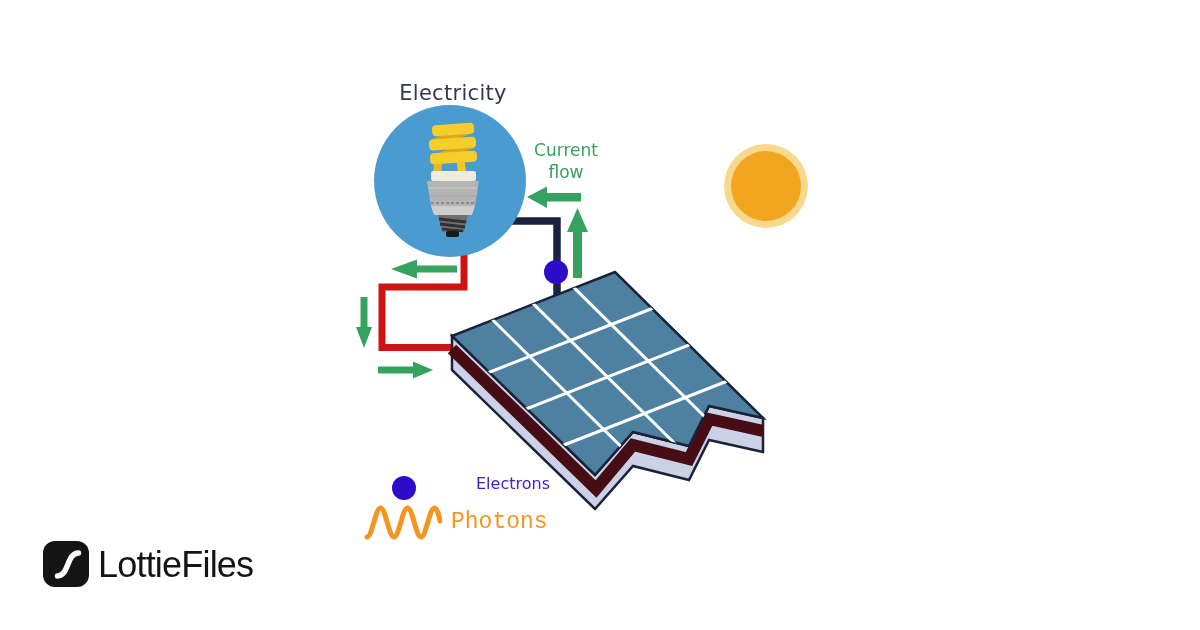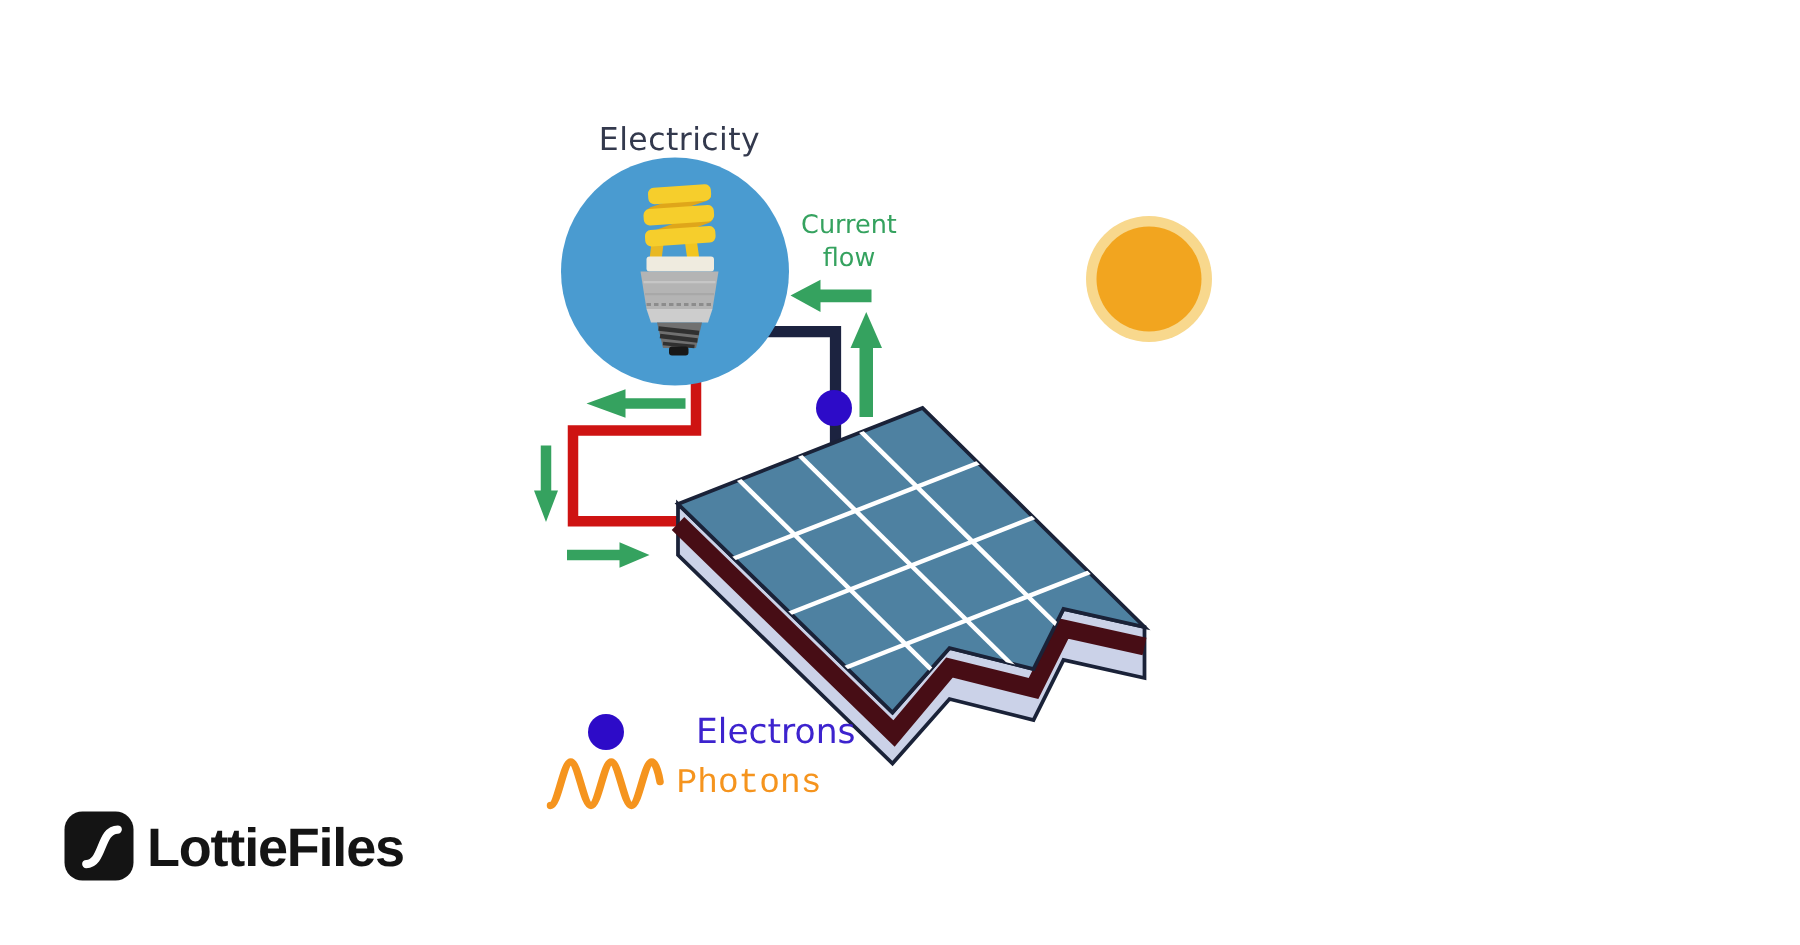--- a/index.html
+++ b/index.html
@@ -19,7 +19,7 @@
     font-size:17px;font-weight:500;line-height:22px;color:var(--currentFlowText,#35A25F);
   }
   .electrons-label{
-    left:464px;top:475px;font-size:23px;font-weight:500;color:var(--electronsText,#3D23CE);
+    left:476px;top:475px;font-size:16px;font-weight:500;color:var(--electronsText,#3D23CE);
   }
   .photons-label{
     left:451px;top:509px;font-size:23px;font-weight:500;color:var(--photonsText,#F5941E);font-family:Liberation Mono, monospace;

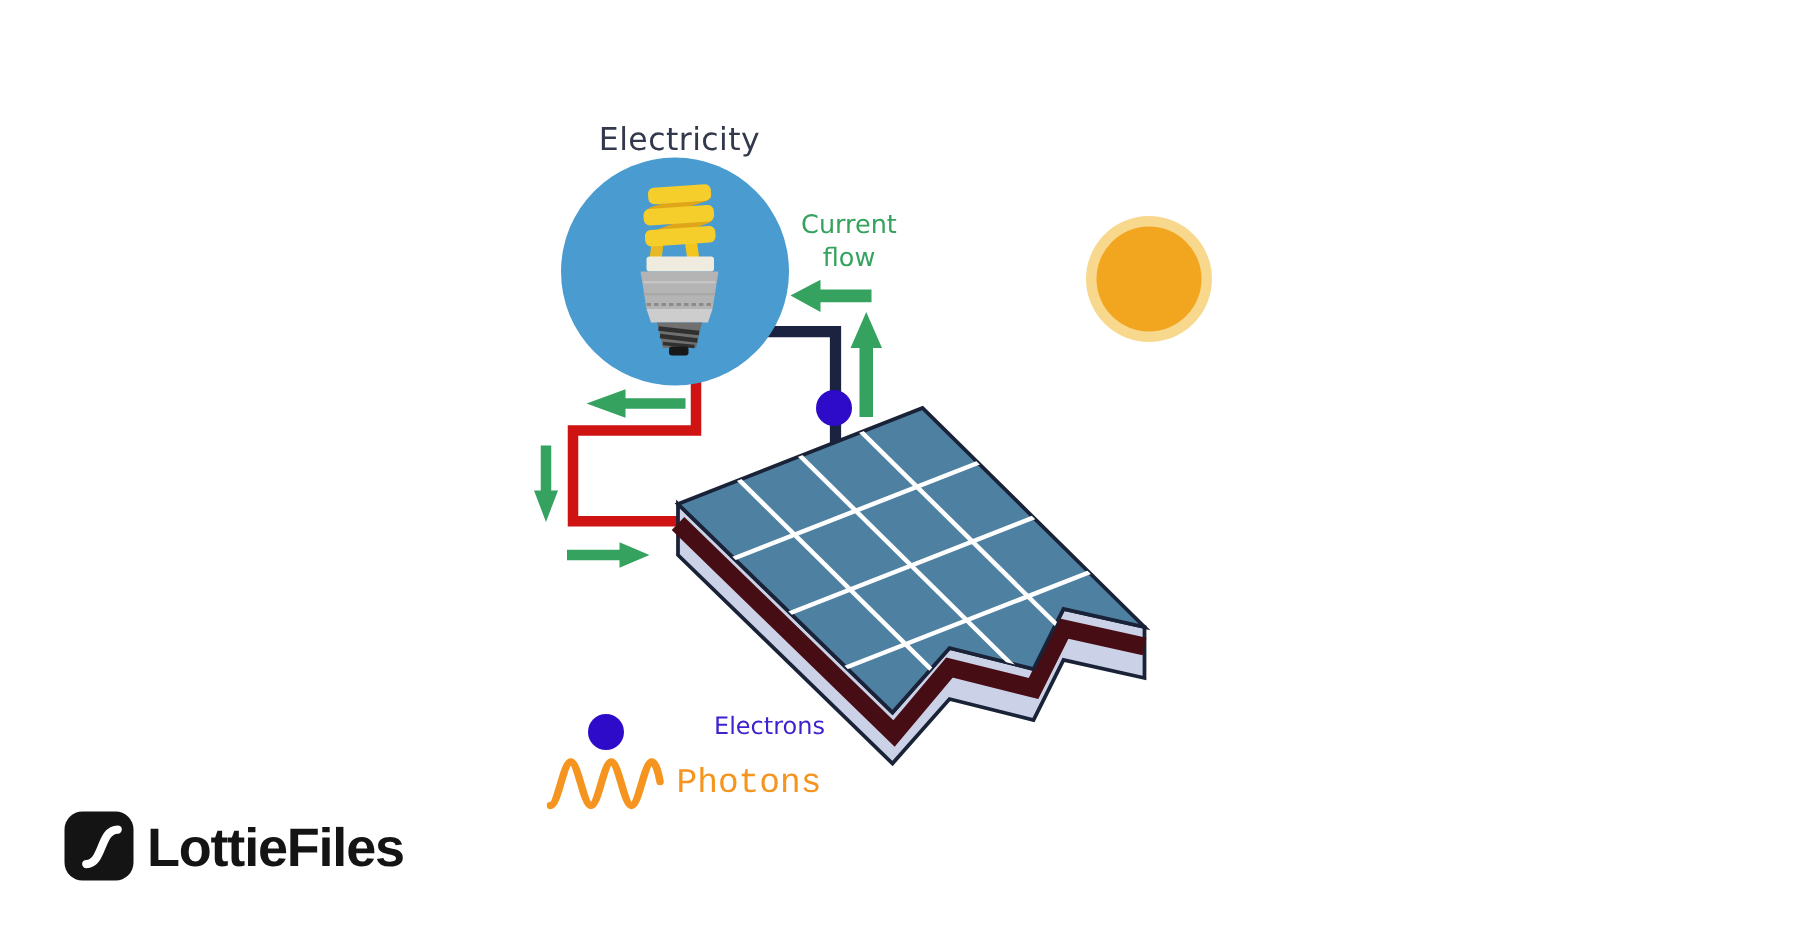--- a/index.html
+++ b/index.html
@@ -26,7 +26,7 @@
   }
   .logo-text{
     left:98px;top:544px;font-family:"Liberation Sans",sans-serif;
-    font-size:36px;font-weight:700;letter-spacing:-0.8px;color:var(--logoText,#141414);
+    font-size:36px;font-weight:400;letter-spacing:-0.8px;color:var(--logoText,#141414);
   }
   
   .wire-red{stroke:var(--wireRed,#CE1312);stroke-width:7;fill:none;}

